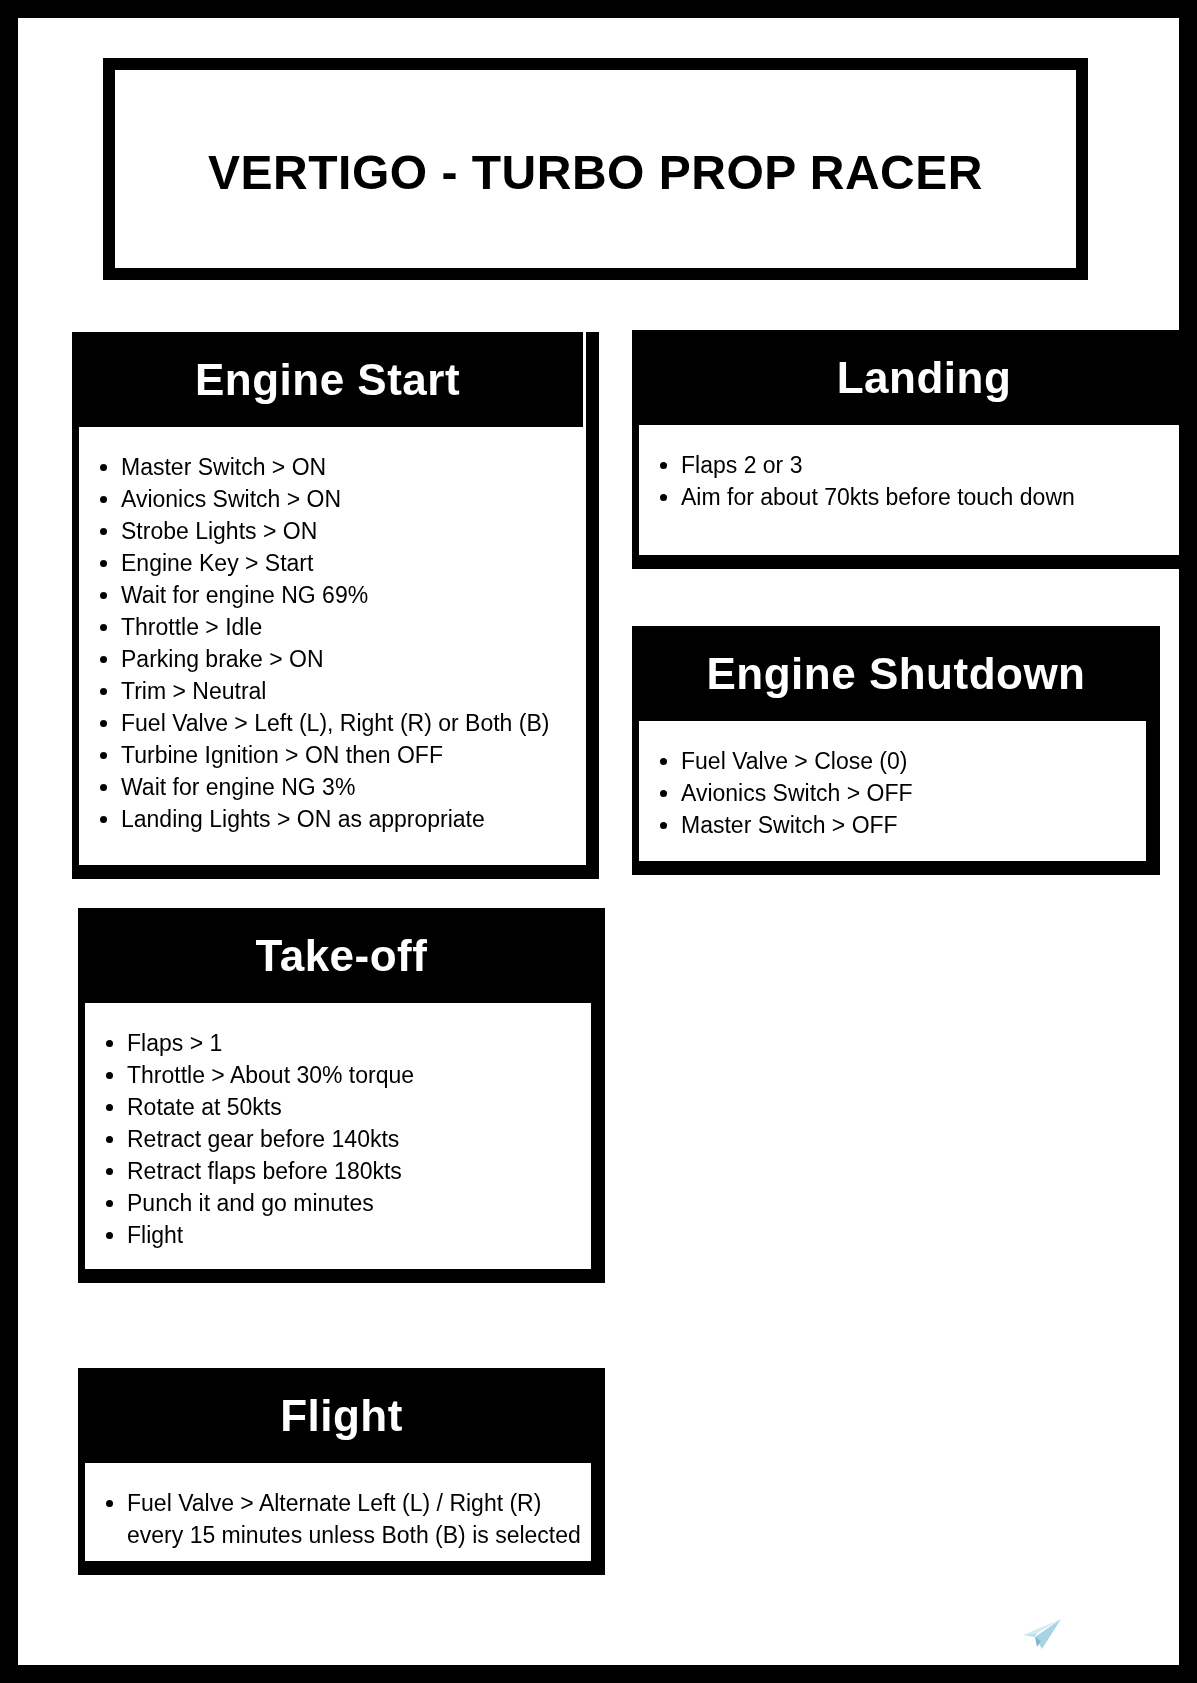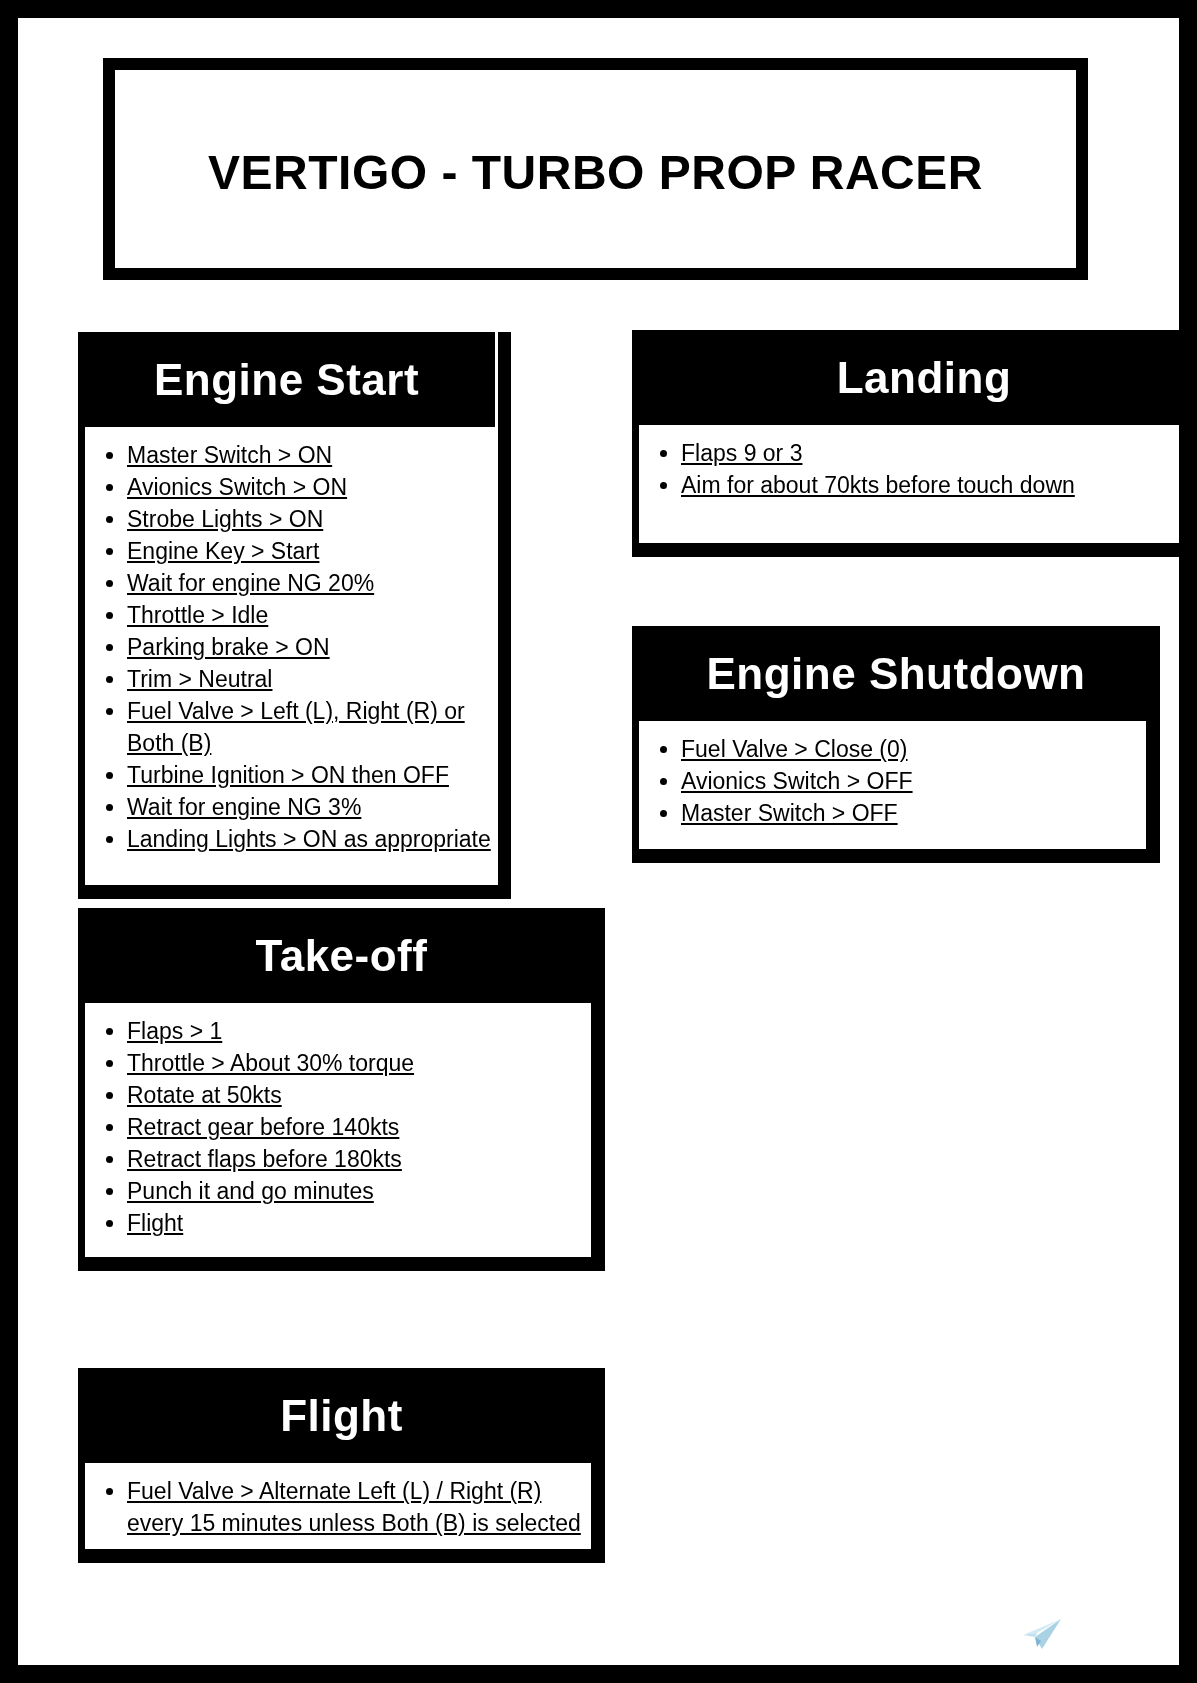--- a/index.html
+++ b/index.html
@@ -43,7 +43,7 @@
   }
 
   
-  .sec-engine-start{left:60px;top:314px;width:433px;}
+  .sec-engine-start{left:54px;top:314px;width:527px;}
   .sec-take-off   {left:60px;top:890px;width:527px;}
   .sec-flight     {left:60px;top:1350px;width:527px;}
   .sec-landing    {left:614px;top:312px;width:584px;}

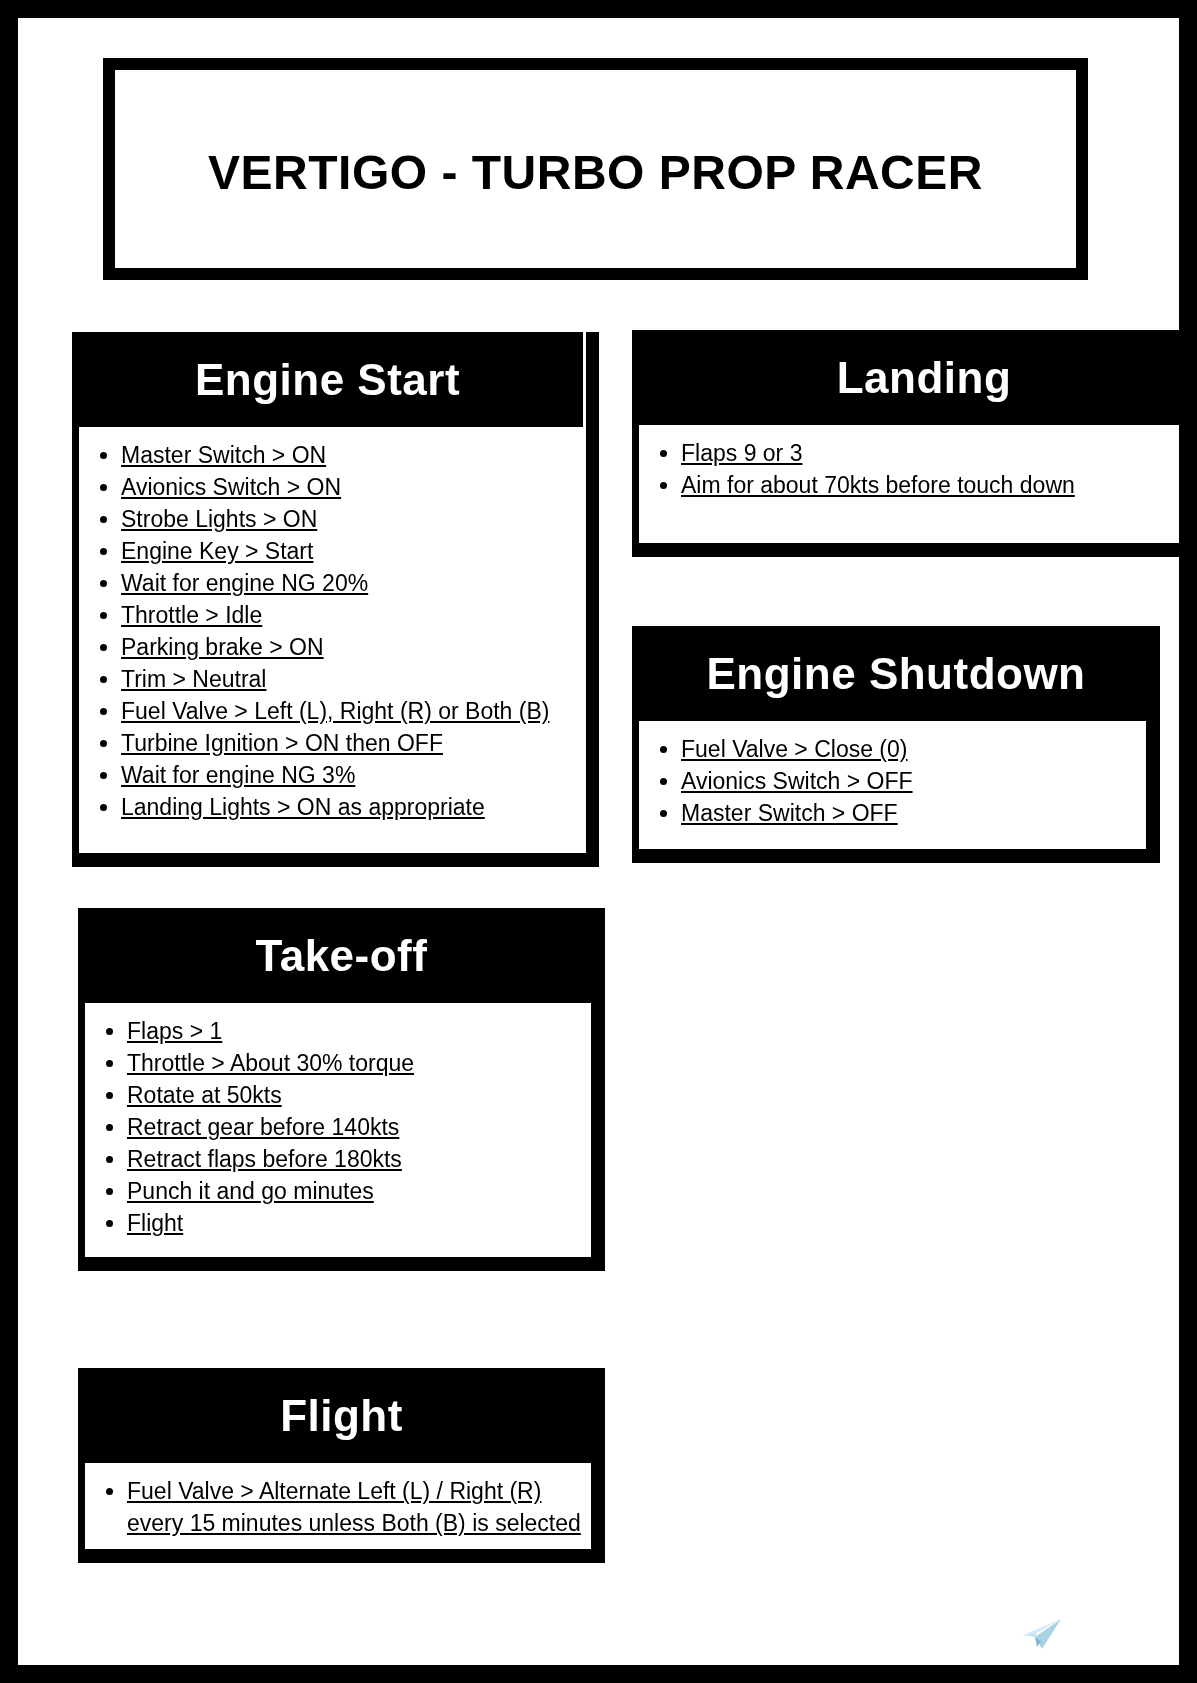--- a/index.html
+++ b/index.html
@@ -35,7 +35,7 @@
   .sec-body{
     background:#fff;
     border-left:7px solid #000;border-right:14px solid #000;
-    padding:12px 4px 28px 8px;box-sizing:border-box;text-decoration:underline;
+    padding:24px 4px 28px 8px;box-sizing:border-box;
   }
   .sec-body ul{margin:0;padding:0 0 0 34px;list-style:disc outside;}
   .sec-body li{

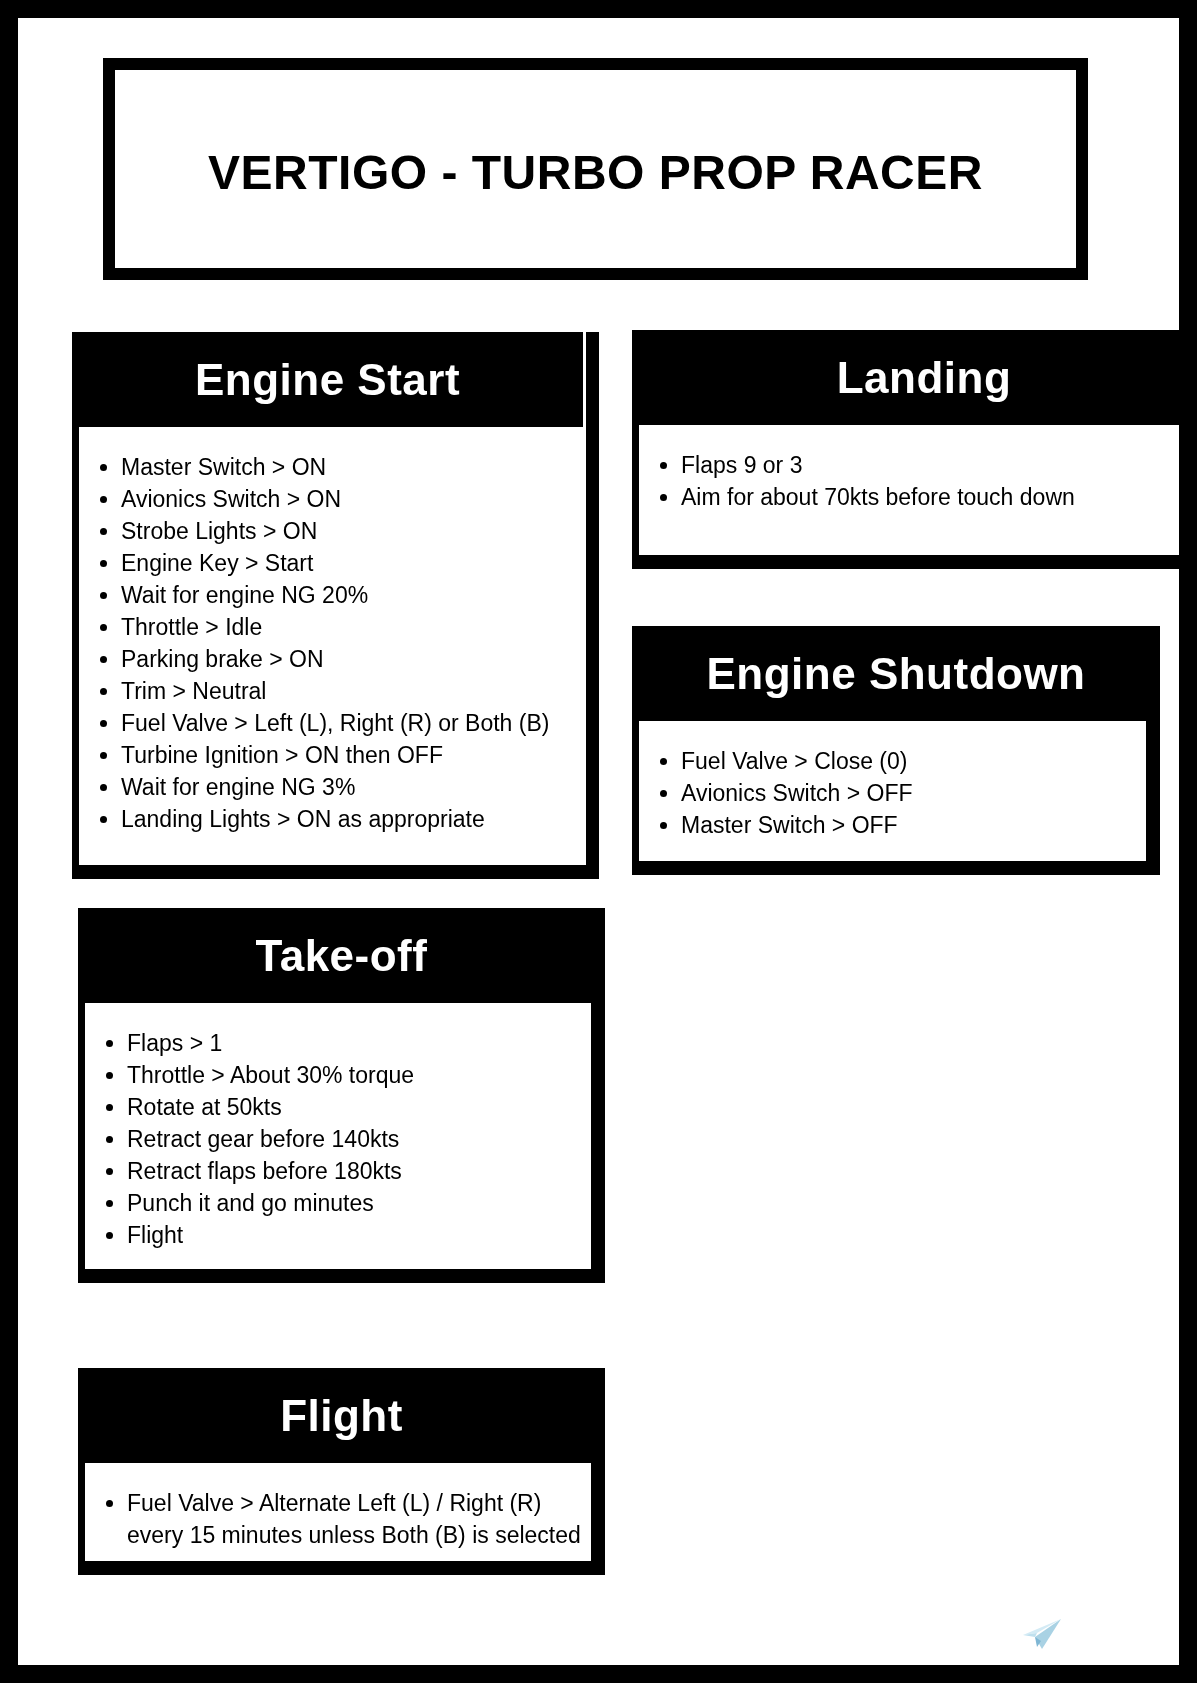--- a/index.html
+++ b/index.html
@@ -125,7 +125,7 @@
     <div class="sec-header">Landing</div>
     <div class="sec-body">
       <ul>
-          <li>Flaps 9 or 3</li>
+          <li>Flaps 2 or 3</li>
           <li>Aim for about 70kts before touch down</li>
         </ul>
     </div>

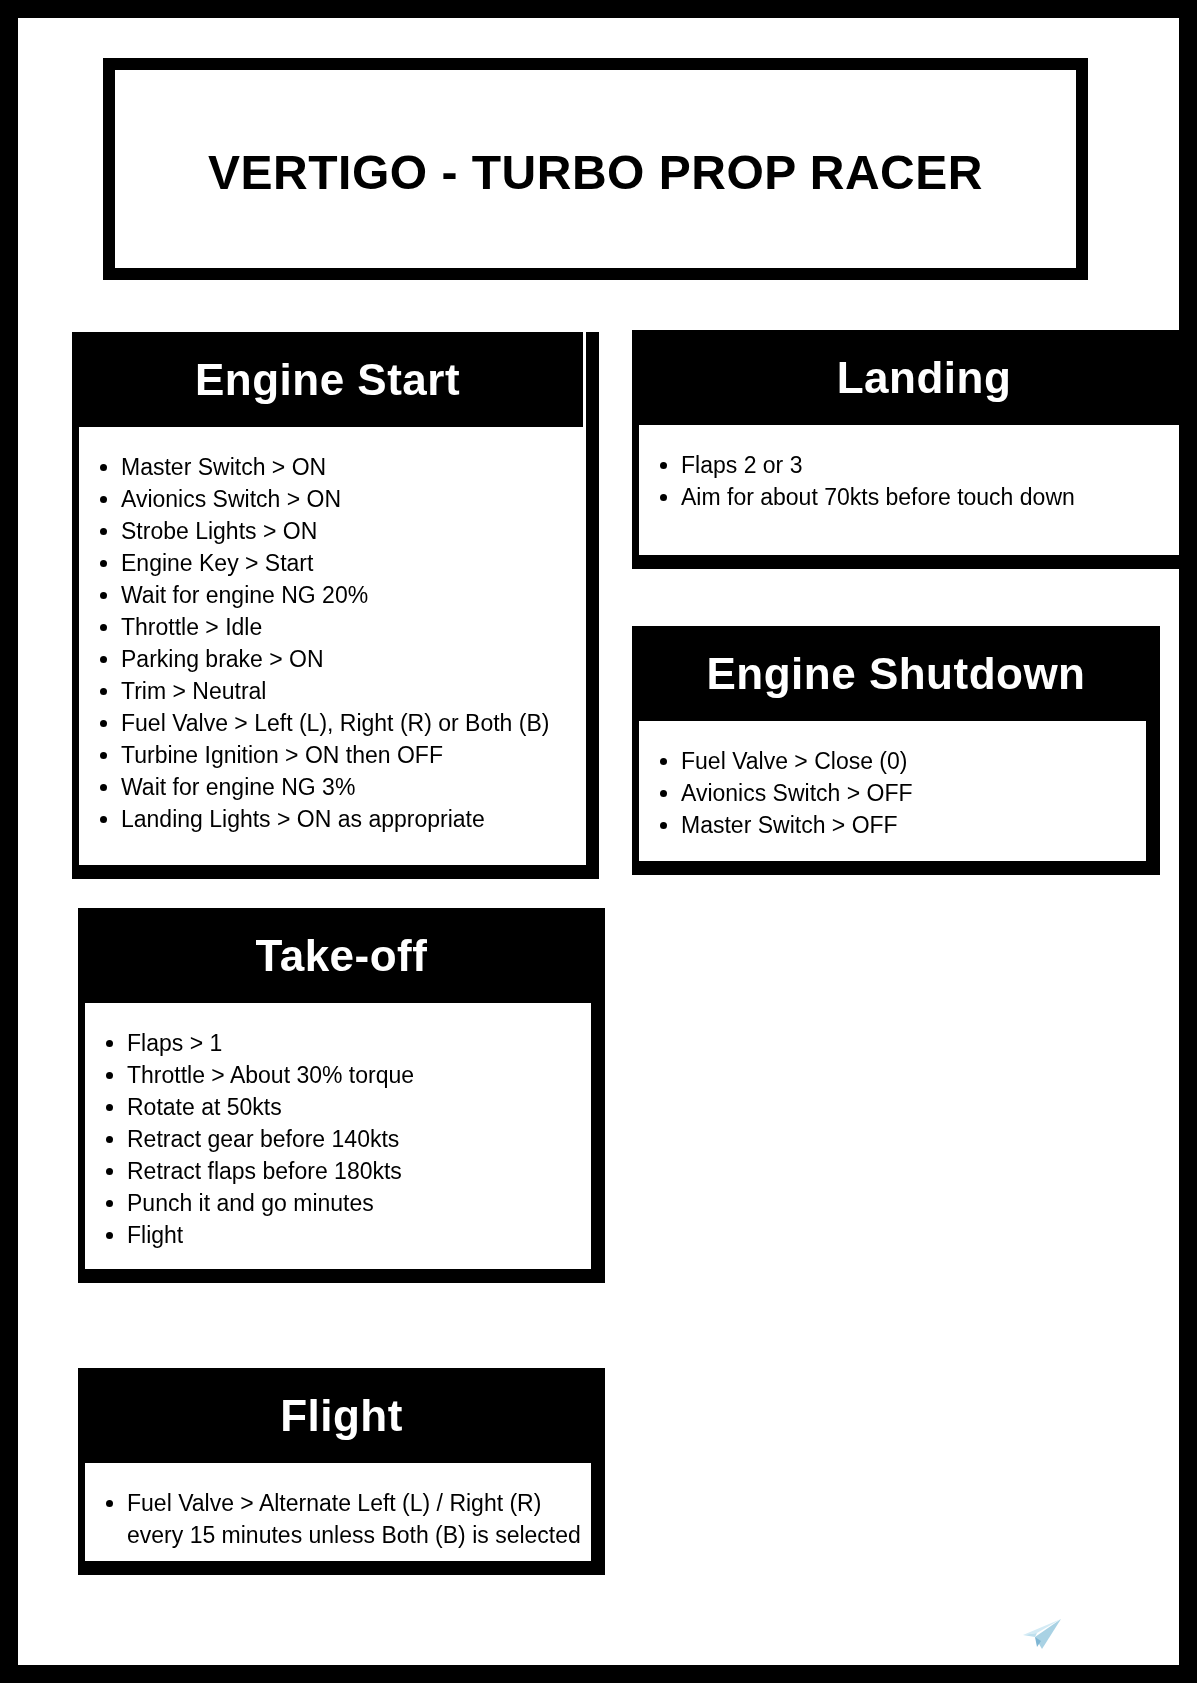--- a/index.html
+++ b/index.html
@@ -85,7 +85,7 @@
           <li>Avionics Switch &gt; ON</li>
           <li>Strobe Lights &gt; ON</li>
           <li>Engine Key &gt; Start</li>
-          <li>Wait for engine NG 20%</li>
+          <li>Wait for engine NG 69%</li>
           <li>Throttle &gt; Idle</li>
           <li>Parking brake &gt; ON</li>
           <li>Trim &gt; Neutral</li>

